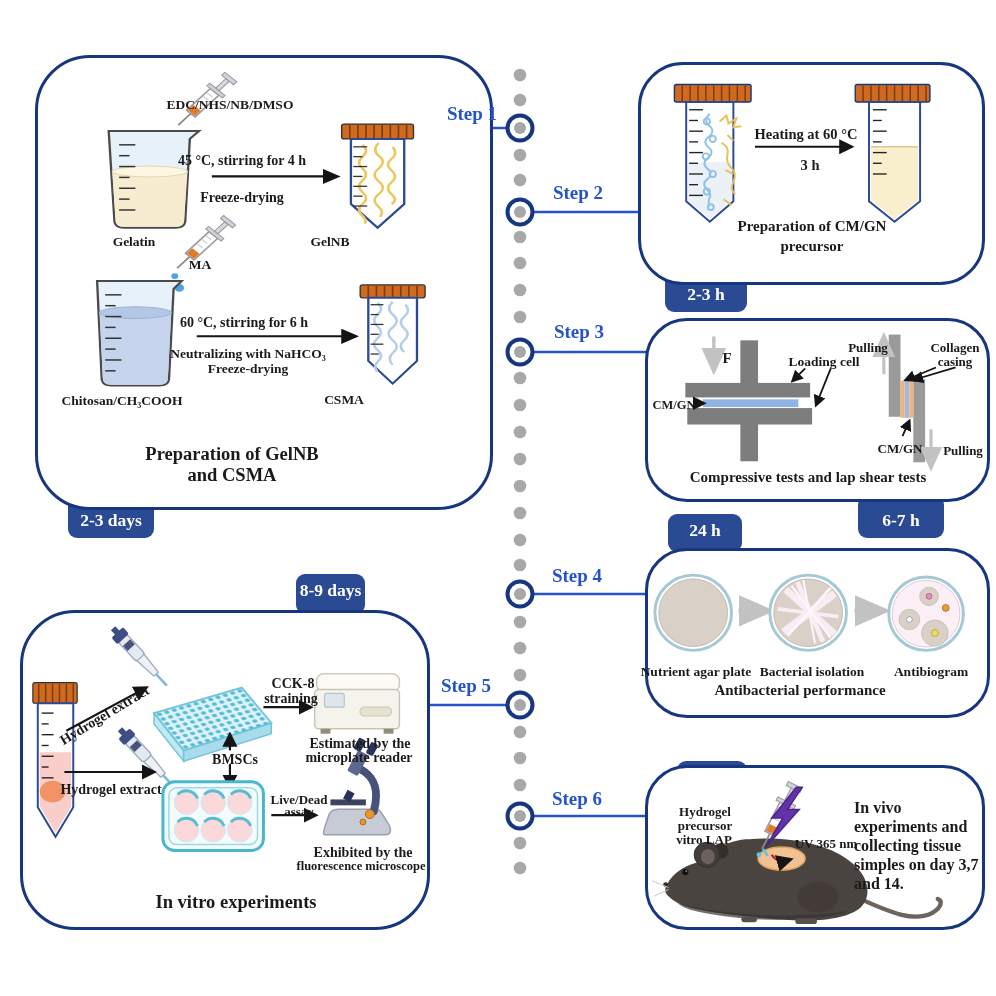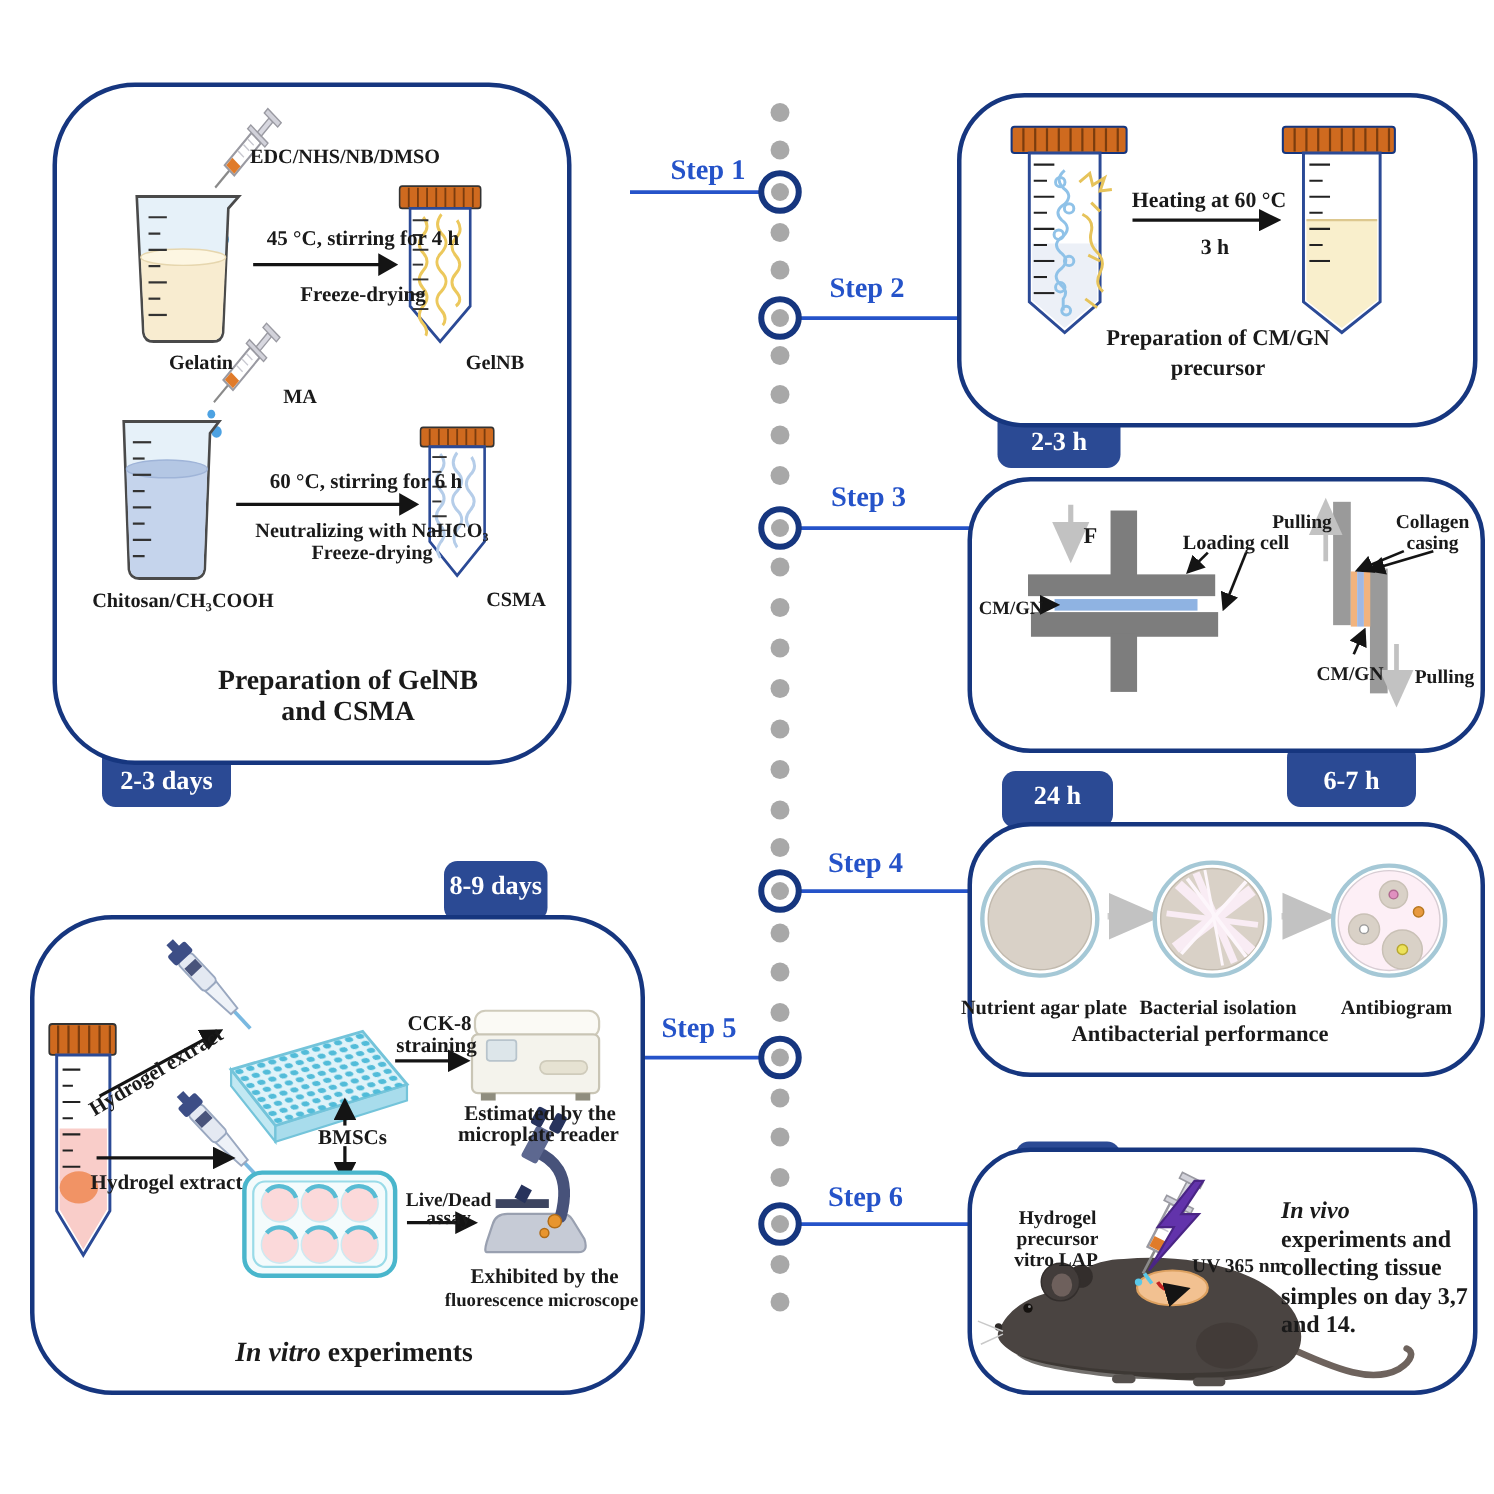--- a/index.html
+++ b/index.html
@@ -148,7 +148,7 @@
       <span>14 d</span>
     </div>
 
-  <div class="panel" style="left:35px;top:55px;width:346px;height:455px;border-radius:55px">
+  <div class="panel" style="left:35px;top:55px;width:458px;height:455px;border-radius:55px">
     <svg class="psvg" viewBox="0 0 390 455" preserveAspectRatio="none">
       <use href="#syr" transform="translate(121,68) rotate(-47)"></use>
       <g fill="#4da2e2">

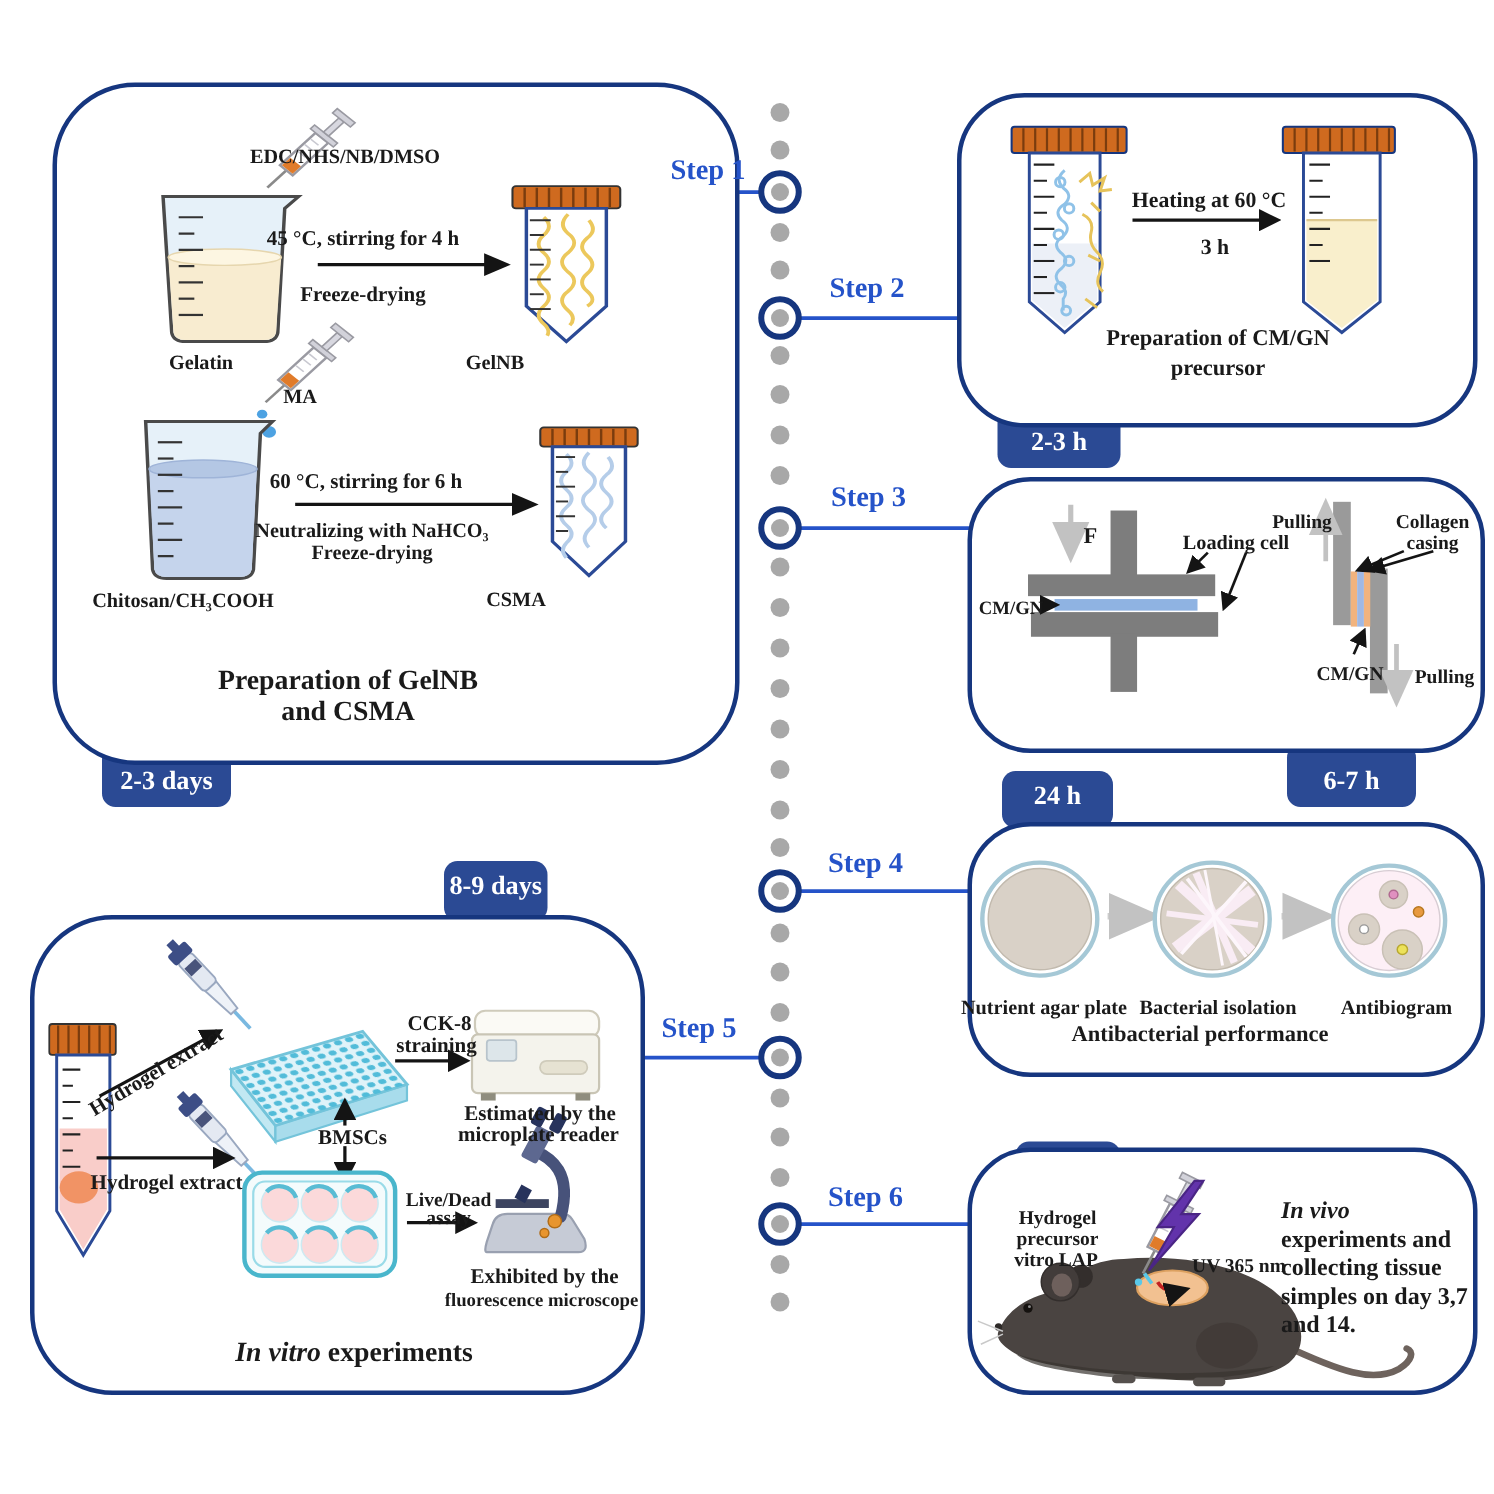--- a/index.html
+++ b/index.html
@@ -377,6 +377,7 @@
     <div class="lbl f13" style="left:307px;top:41px">casing</div>
     <div class="lbl f13" style="left:252px;top:128px">CM/GN</div>
     <div class="lbl f13" style="left:315px;top:130px">Pulling</div>
+    <div class="lbl f17" style="left:160px;top:157px">Compressive tests and lap shear tests</div>
   </div>
 
   <div class="panel" style="left:645px;top:548px;width:345px;height:170px;border-radius:42px">

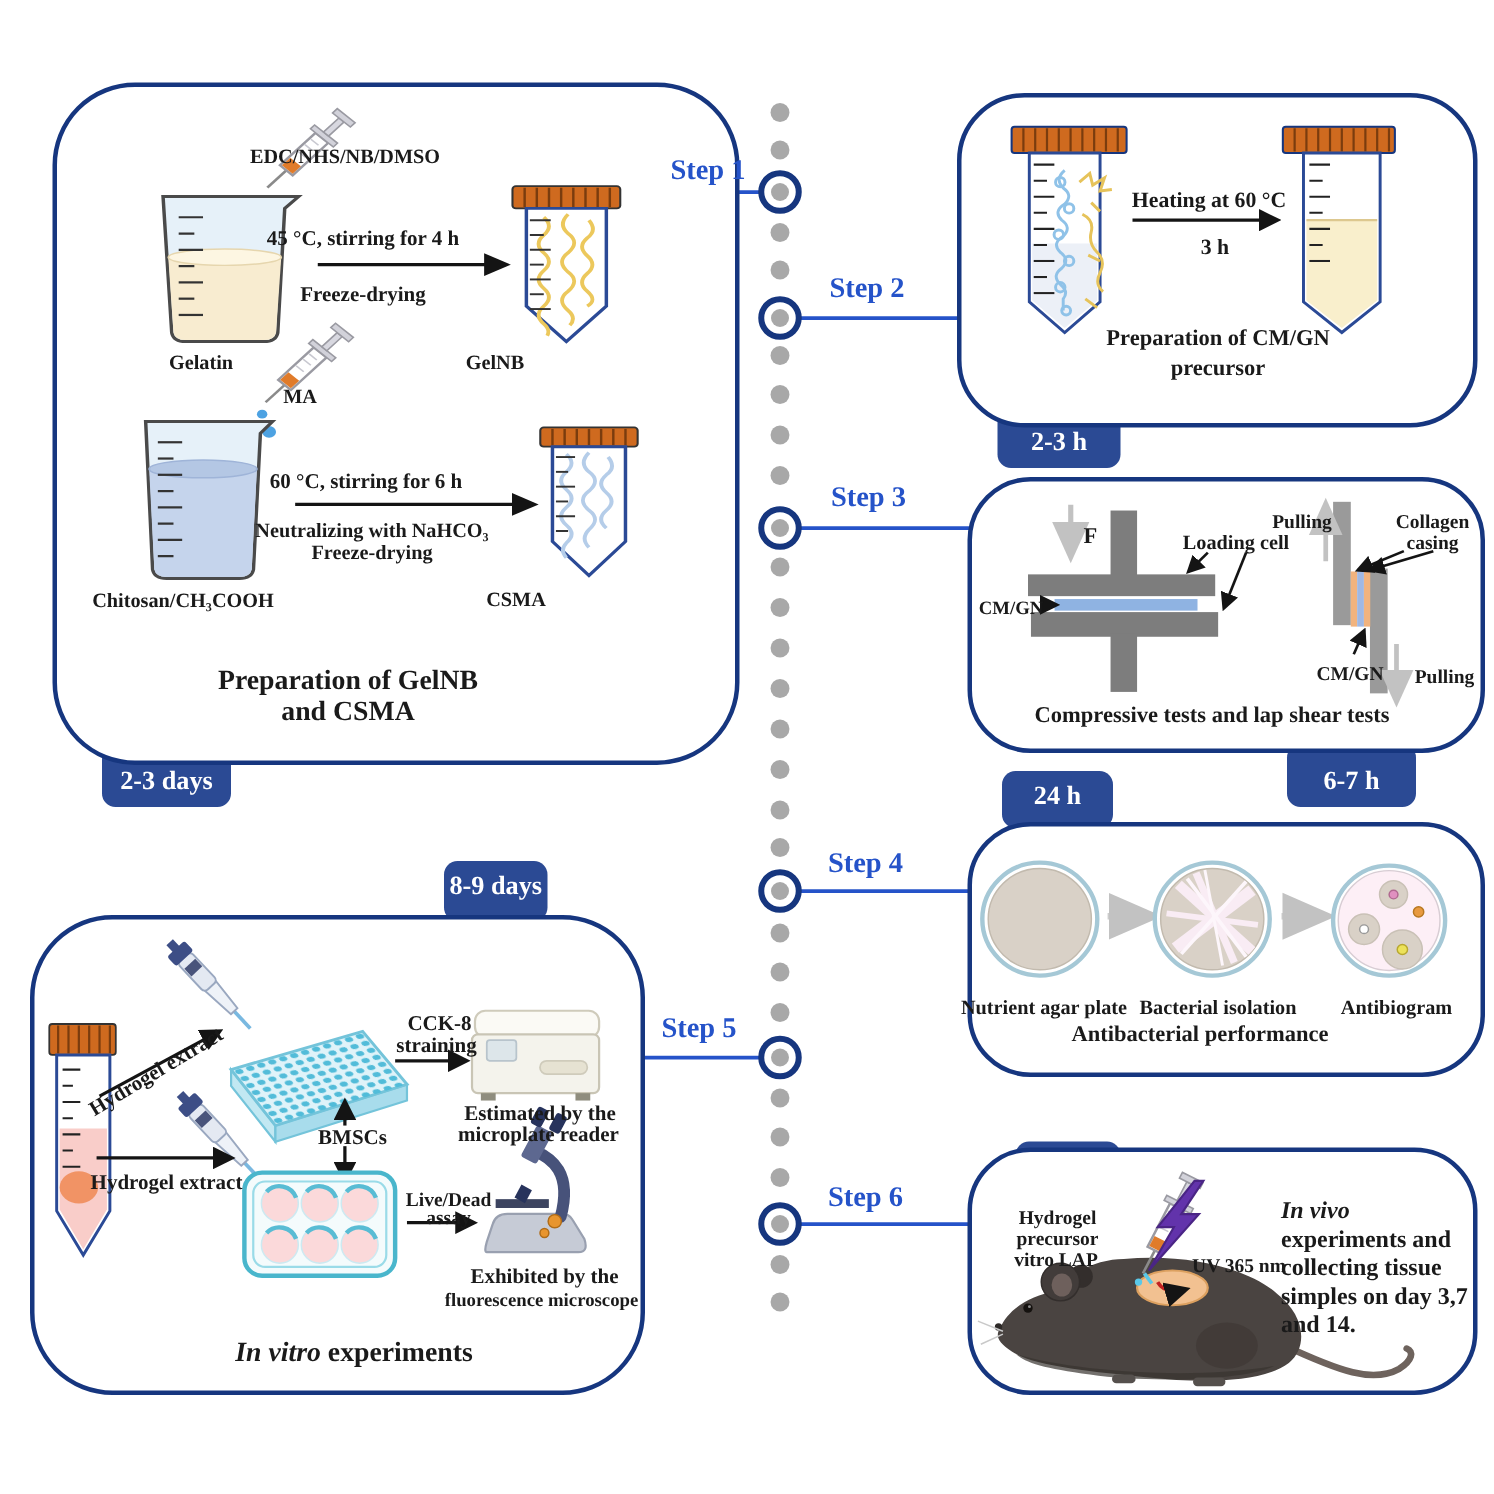--- a/index.html
+++ b/index.html
@@ -15,7 +15,7 @@
        line-height:1.06;font-weight:bold;z-index:4;}
   .lblL{position:absolute;transform:translate(0,-50%);white-space:nowrap;font-weight:bold;z-index:4;}
   .rot{transform:translate(-50%,-50%) rotate(-31deg);}
-  .it{font-style:italic;text-align:right;}
+  .it{text-align:right;}
   .pre{white-space:pre;}
   .step{position:absolute;transform:translate(-50%,-50%);color:#2553c9;font-size:19px;
         font-weight:bold;z-index:3;white-space:nowrap;}

